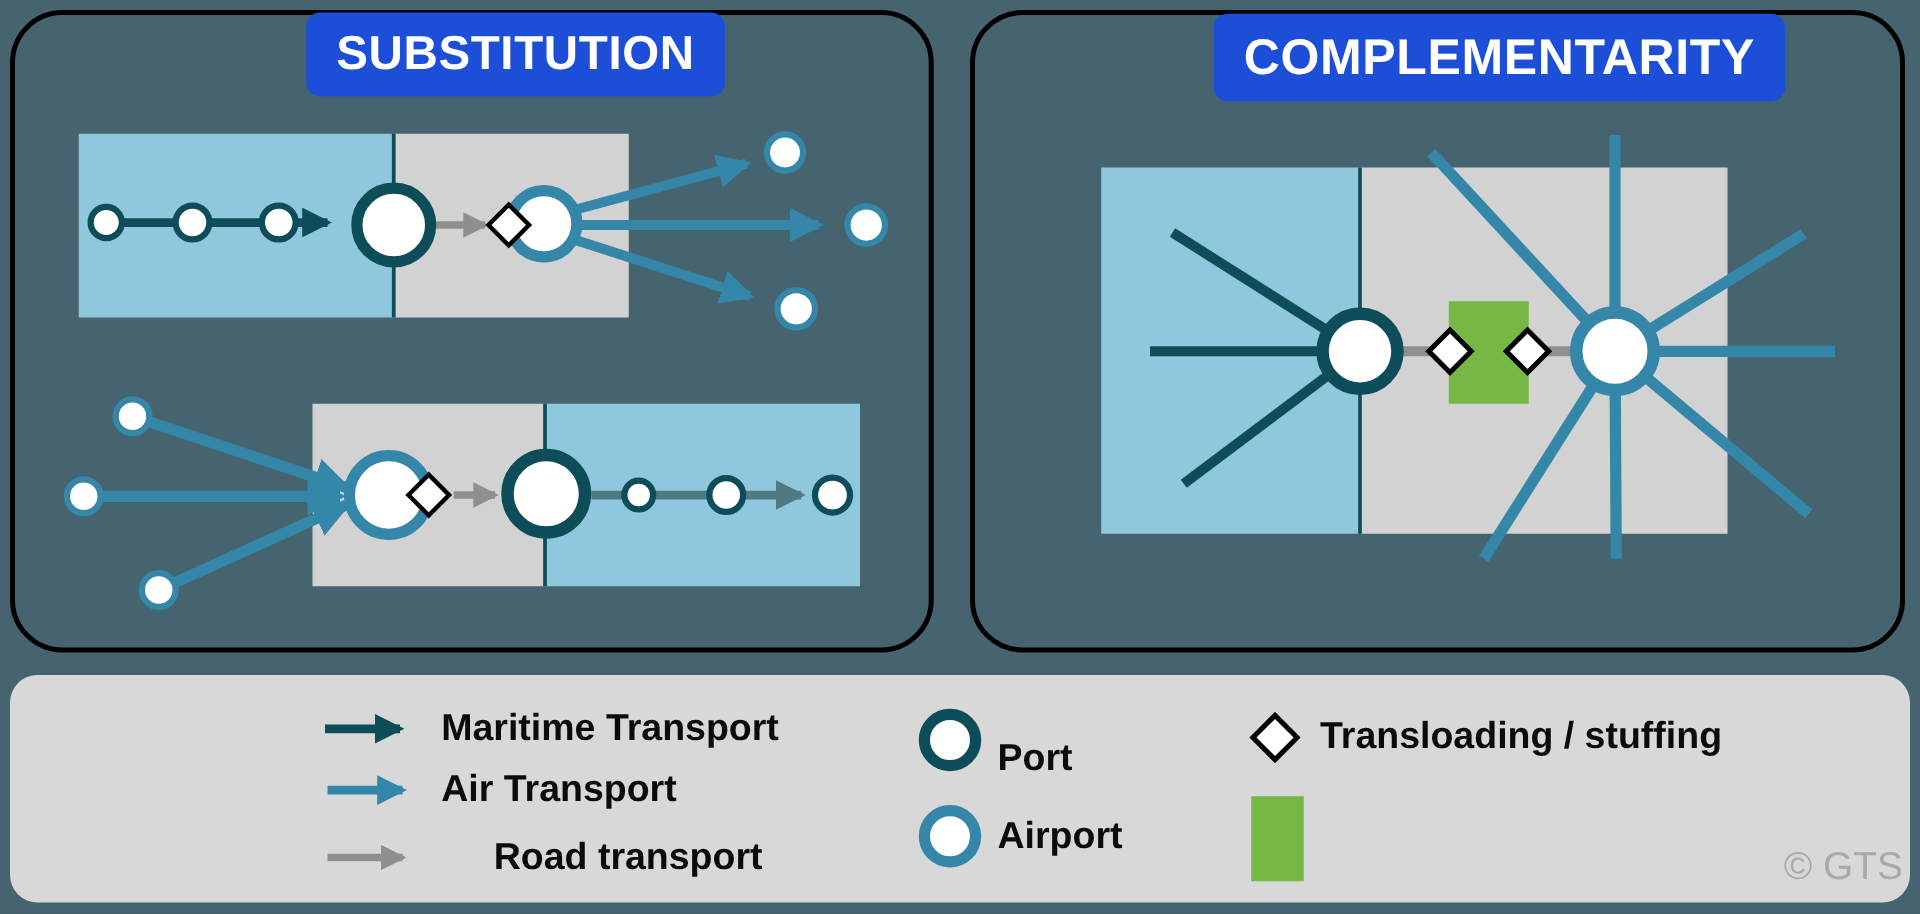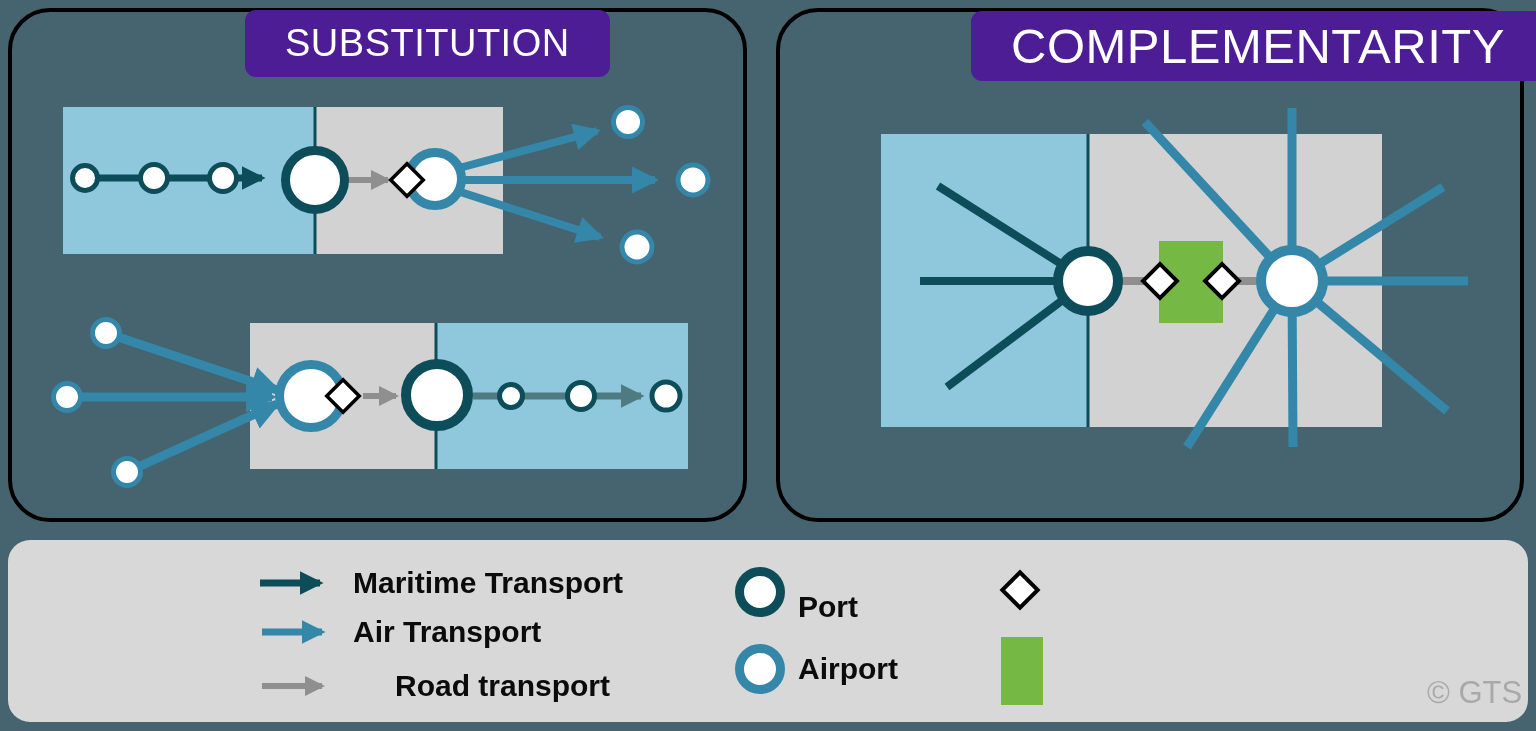--- a/index.html
+++ b/index.html
@@ -9,9 +9,9 @@
   }
   .stage svg{position:absolute;left:0;top:0;}
   .title-box{
-    position:absolute;background:#4c1d95;color:#fff;font-weight:normal;
+    position:absolute;background:#1d4ed8;color:#fff;font-weight:bold;
     border-radius:11px;white-space:nowrap;display:flex;align-items:center;
-    padding:0 40px;letter-spacing:0.5px;
+    padding:0 24px;letter-spacing:0.5px;
   }
   .title-left{left:245px;top:10px;height:67px;font-size:38px;}
   .title-right{left:971px;top:11px;height:70px;font-size:49px;}

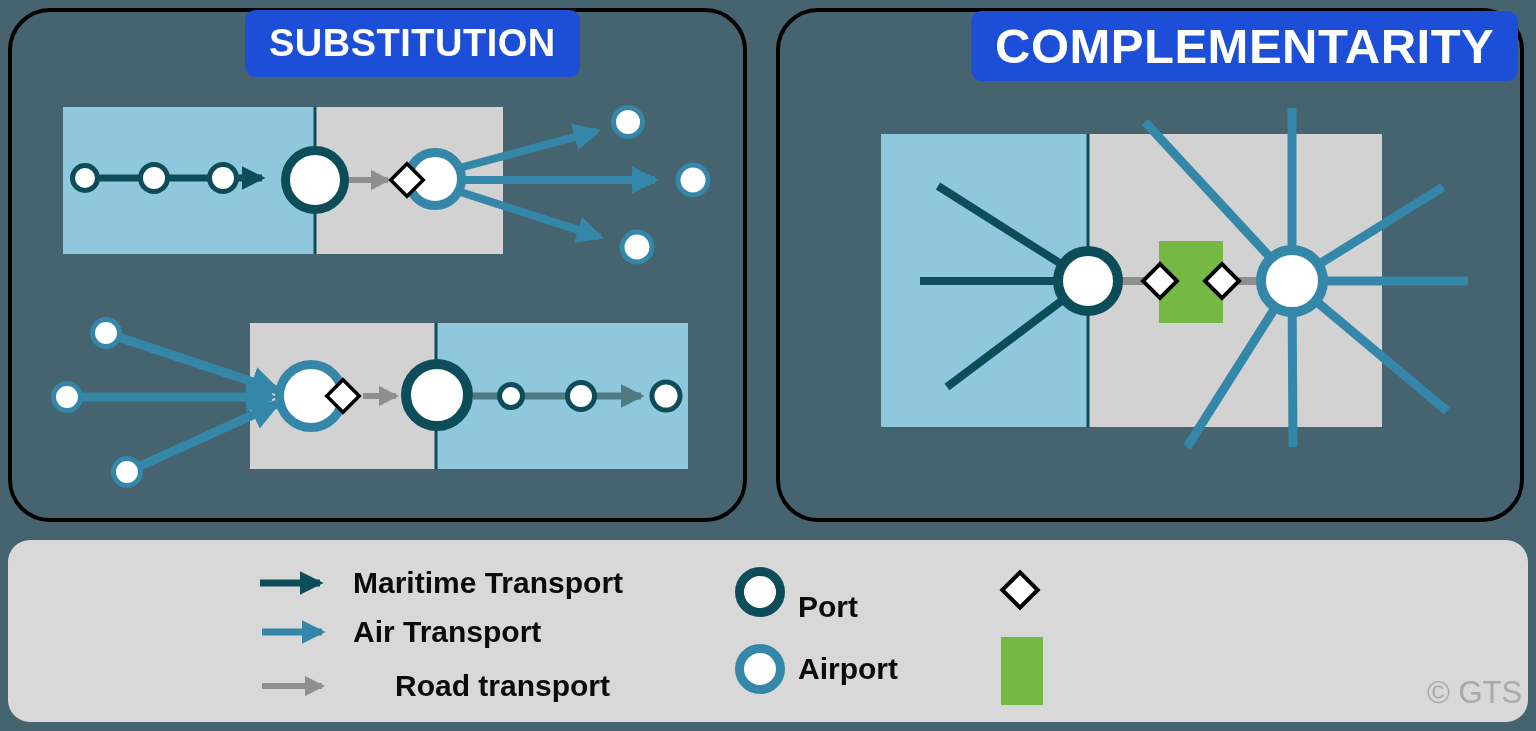--- a/index.html
+++ b/index.html
@@ -14,7 +14,7 @@
     padding:0 24px;letter-spacing:0.5px;
   }
   .title-left{left:245px;top:10px;height:67px;font-size:38px;}
-  .title-right{left:971px;top:11px;height:70px;font-size:49px;}
+  .title-right{left:971px;top:11px;height:70px;font-size:40px;}
   .lg-label{
     position:absolute;transform:translateY(-50%);color:#0b0b0b;
     font-weight:bold;font-size:30px;white-space:nowrap;

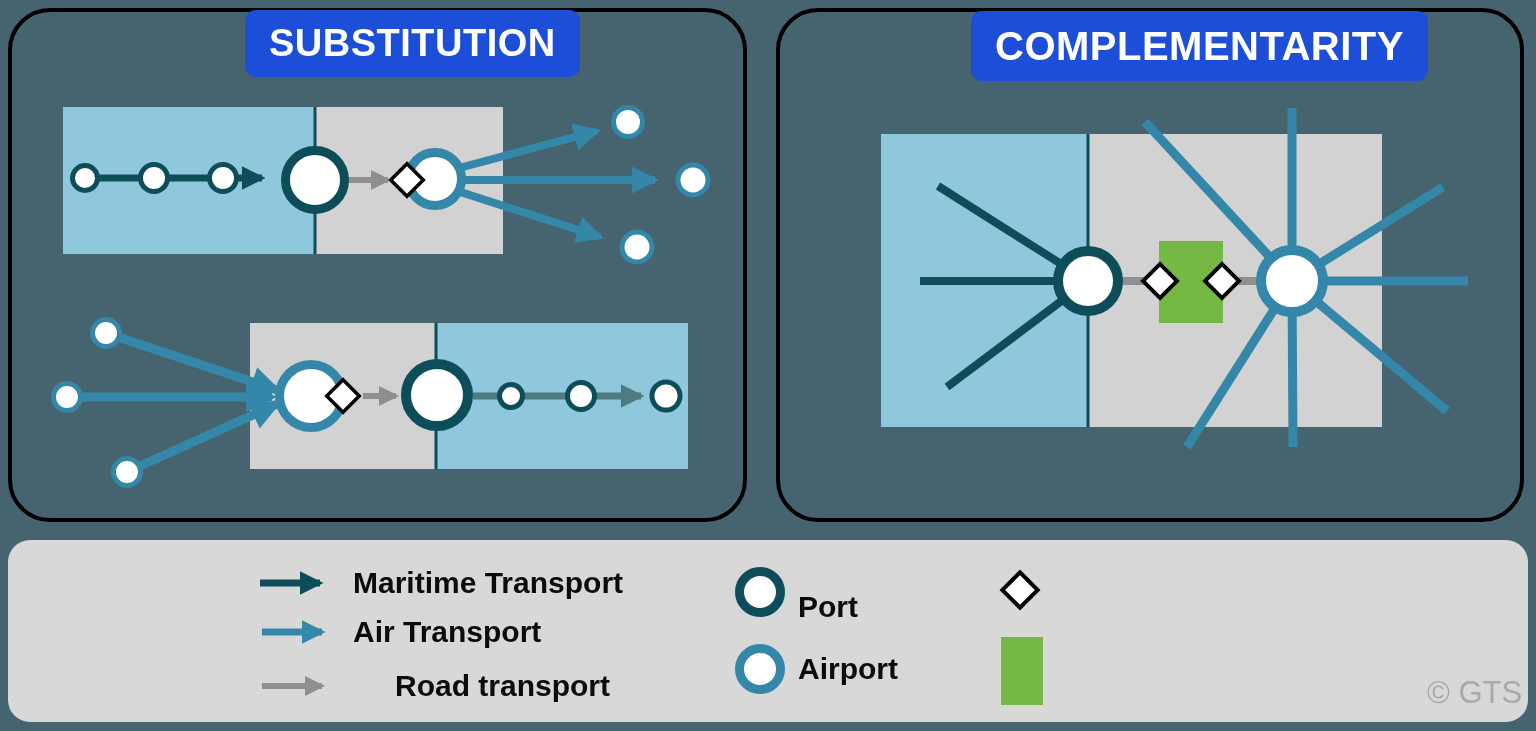--- a/index.html
+++ b/index.html
@@ -151,6 +151,7 @@
 <div class="lg-label" style="left:798px;top:607px;">Port</div>
 <div class="lg-label" style="left:798px;top:669px;">Airport</div>
 
+<div class="lg-label" style="left:1056px;top:589px;">Transloading / stuffing</div>
 
 <div class="copyright" style="left:1427px;top:693px;">© GTS</div>
 

